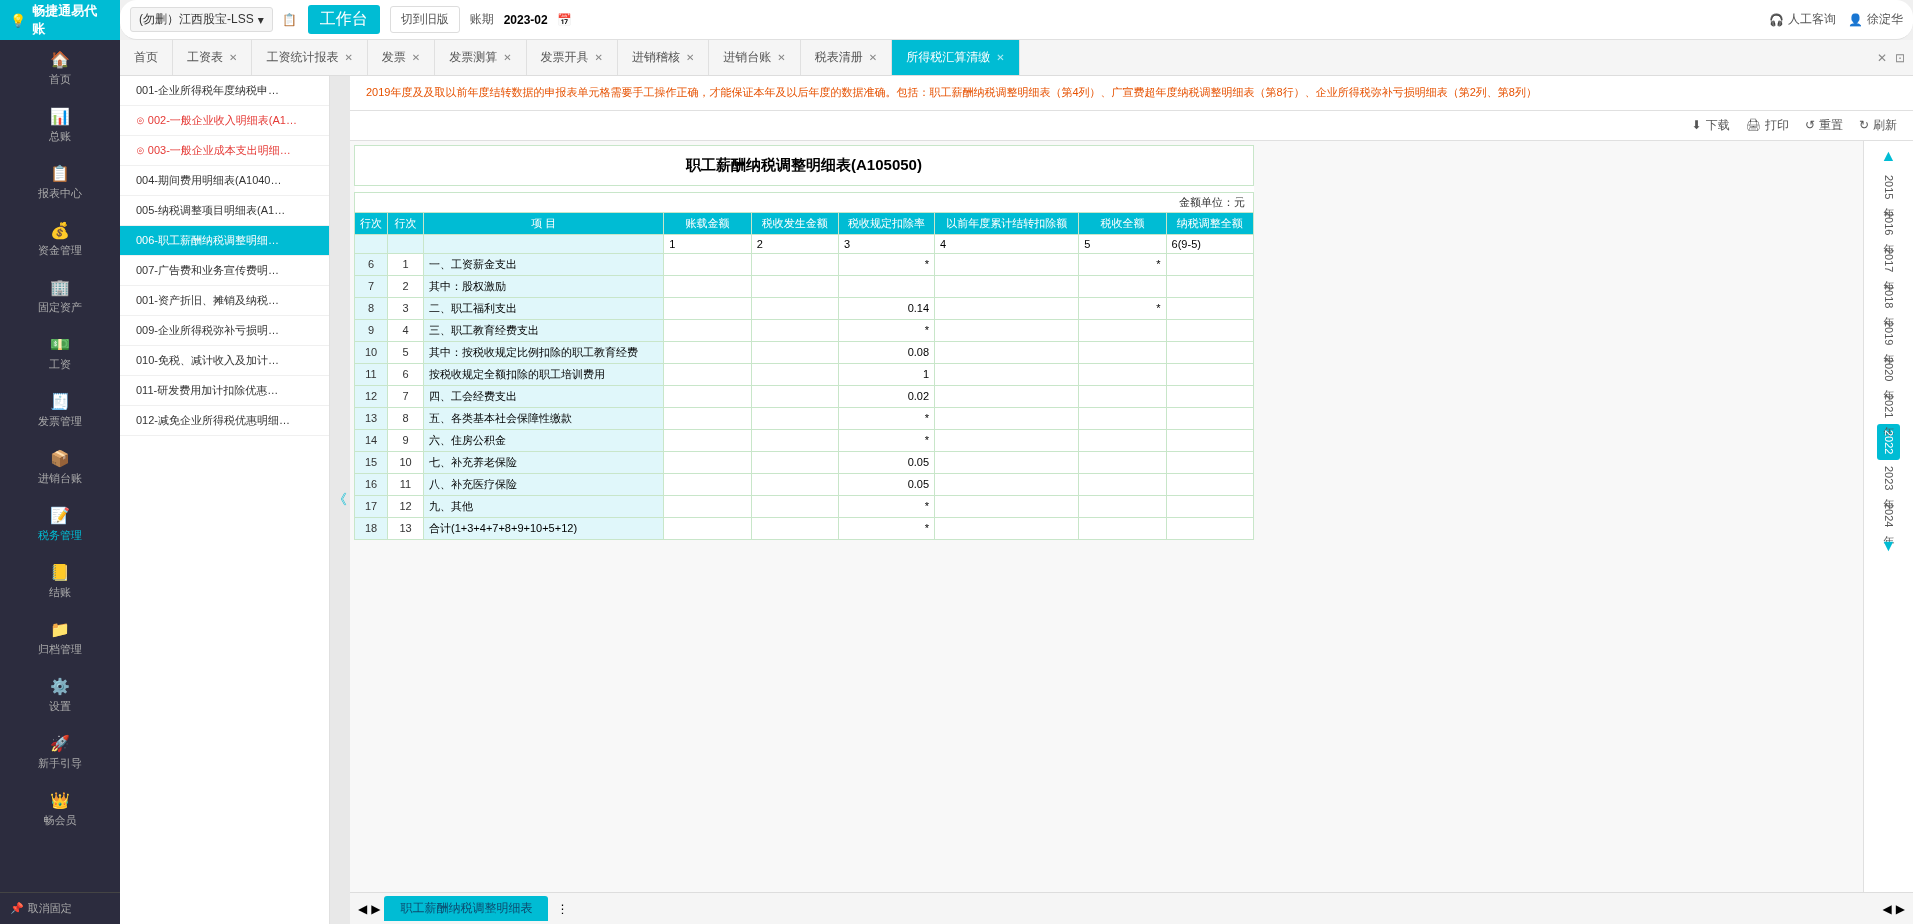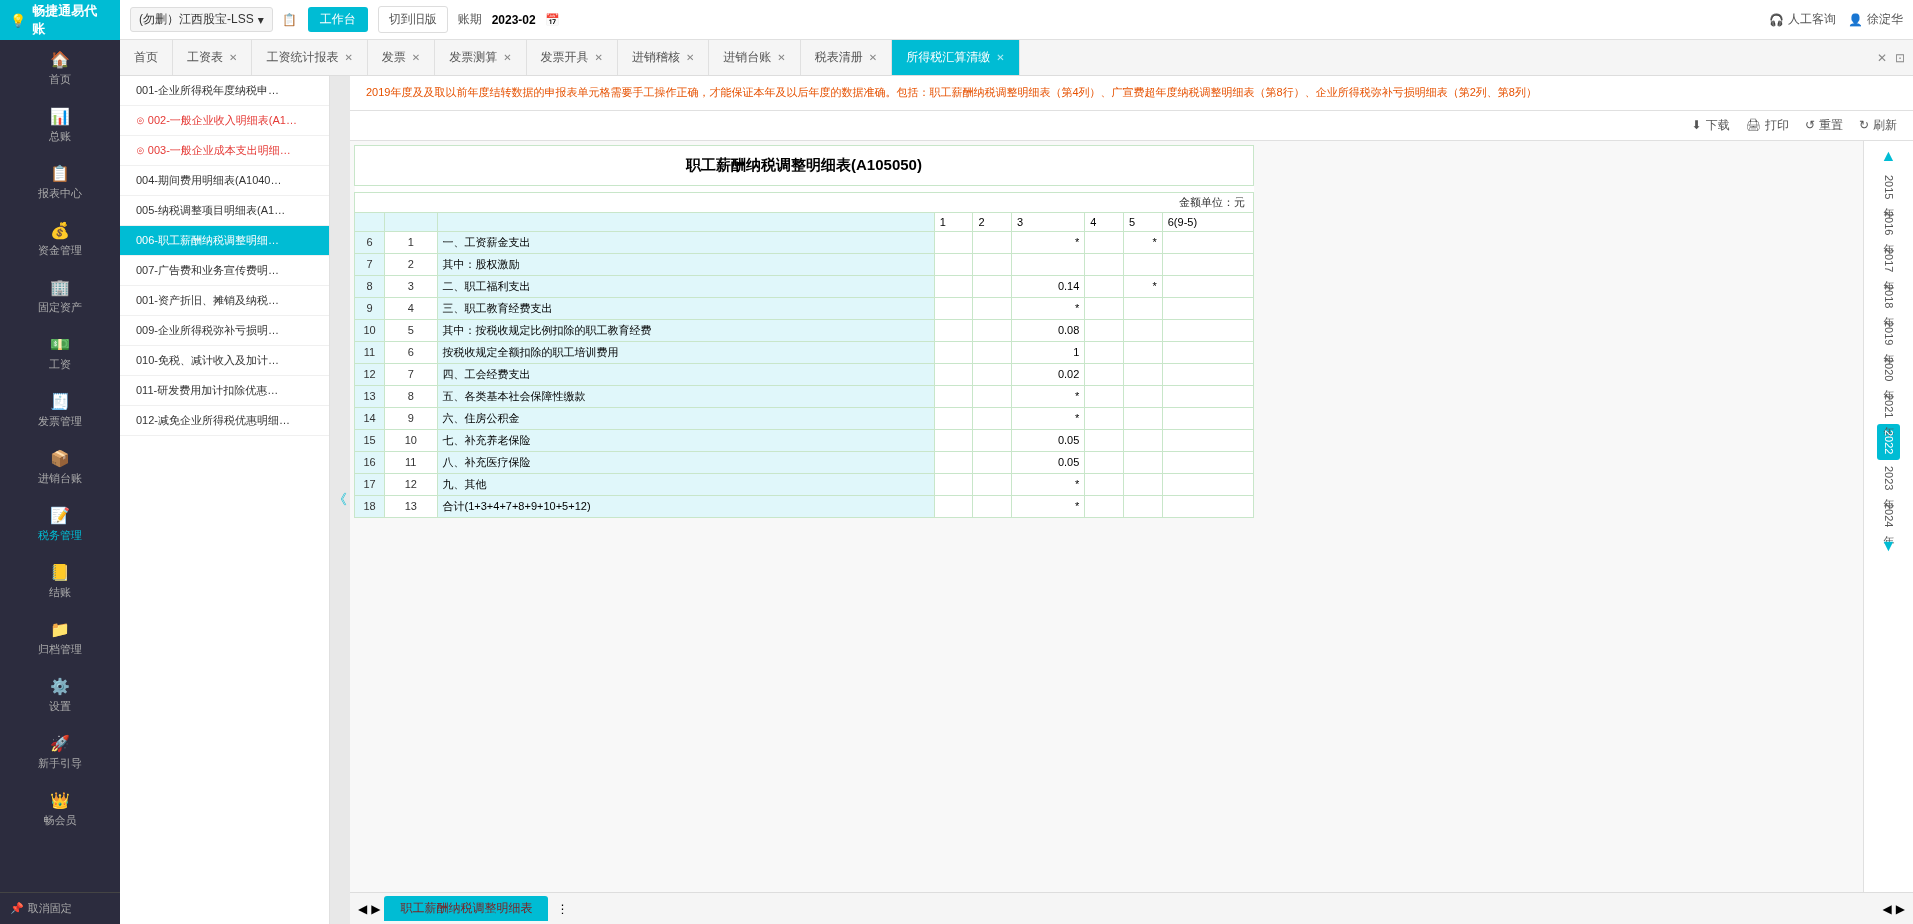--- a/index.html
+++ b/index.html
@@ -18,7 +18,7 @@
     .main { flex: 1; display: flex; flex-direction: column; overflow: hidden; }
 
     
-    .topbar { height: 40px; background: #fff; display: flex; align-items: center; padding: 0 10px; border-bottom: 1px solid #e0e0e0; gap: 10px; }
+    .topbar { height: 40px; background: #fff; display: flex; align-items: center; padding: 0 10px; border-bottom: 1px solid #e0e0e0; gap: 10px; border-radius: 17px; }
     .topbar-company { display: flex; align-items: center; gap: 4px; font-size: 12px; color: #333; background: #f5f5f5; border: 1px solid #ddd; border-radius: 3px; padding: 3px 8px; cursor: pointer; }
     .topbar-btn { background: #00bcd4; color: white; border: none; border-radius: 3px; padding: 4px 12px; cursor: pointer; font-size: 12px; }
     .topbar-btn-outline { background: white; color: #555; border: 1px solid #ddd; border-radius: 3px; padding: 4px 10px; cursor: pointer; font-size: 12px; }

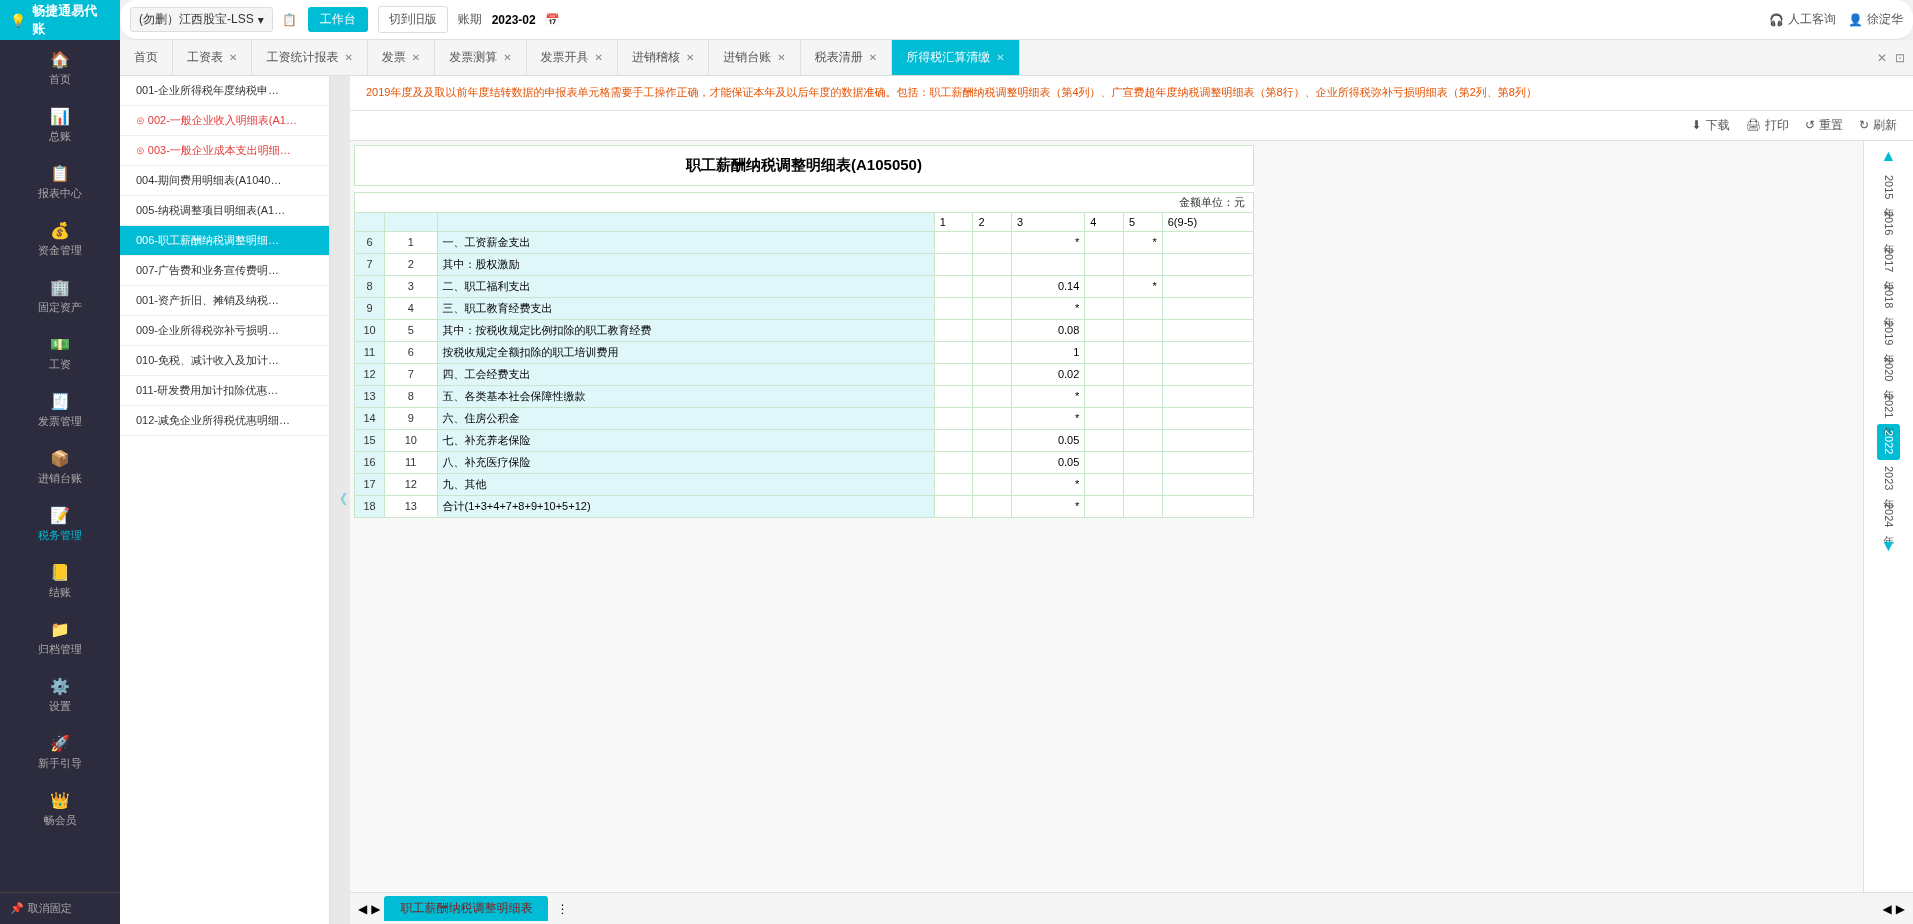--- a/index.html
+++ b/index.html
@@ -20,7 +20,7 @@
     
     .topbar { height: 40px; background: #fff; display: flex; align-items: center; padding: 0 10px; border-bottom: 1px solid #e0e0e0; gap: 10px; border-radius: 17px; }
     .topbar-company { display: flex; align-items: center; gap: 4px; font-size: 12px; color: #333; background: #f5f5f5; border: 1px solid #ddd; border-radius: 3px; padding: 3px 8px; cursor: pointer; }
-    .topbar-btn { background: #00bcd4; color: white; border: none; border-radius: 3px; padding: 4px 12px; cursor: pointer; font-size: 12px; }
+    .topbar-btn { background: #00bcd4; color: white; border: none; border-radius: 3px; padding: 4px 12px; cursor: pointer; font-size: 16px; }
     .topbar-btn-outline { background: white; color: #555; border: 1px solid #ddd; border-radius: 3px; padding: 4px 10px; cursor: pointer; font-size: 12px; }
     .topbar-right { margin-left: auto; display: flex; align-items: center; gap: 12px; font-size: 12px; color: #555; }
     .topbar-user { display: flex; align-items: center; gap: 4px; }

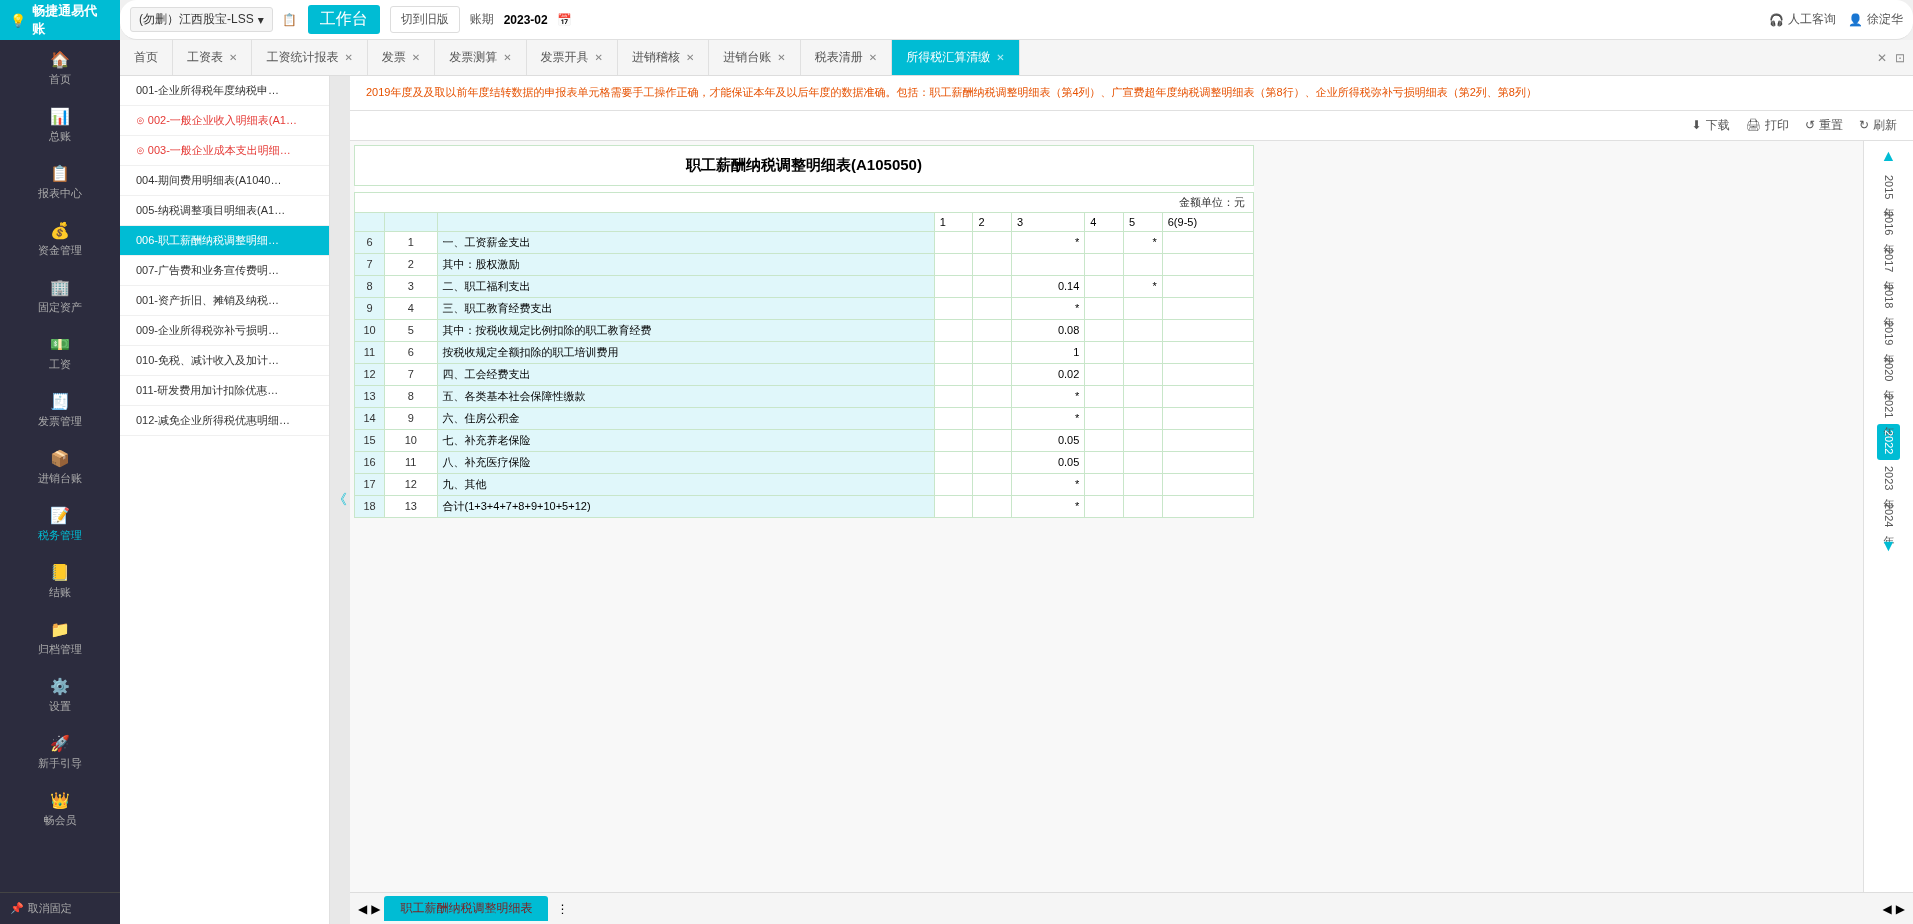--- a/index.html
+++ b/index.html
@@ -288,6 +288,17 @@
                   <tr>
                     <td colspan="9" class="amount-unit">金额单位：元</td>
                   </tr>
+                  <tr class="col-header-row">
+  <th>行次</th>
+  <th>行次</th>
+  <th style="min-width:200px;">项 目</th>
+  <th style="min-width:80px;">账载金额</th>
+  <th style="min-width:80px;">税收发生金额</th>
+  <th style="min-width:80px;">税收规定扣除率</th>
+  <th style="min-width:80px;">以前年度累计结转扣除额</th>
+  <th style="min-width:80px;">税收全额</th>
+  <th style="min-width:80px;">纳税调整全额</th>
+</tr>
                   <tr>
   <td class="num-col"></td>
   <td class="num-col"></td>

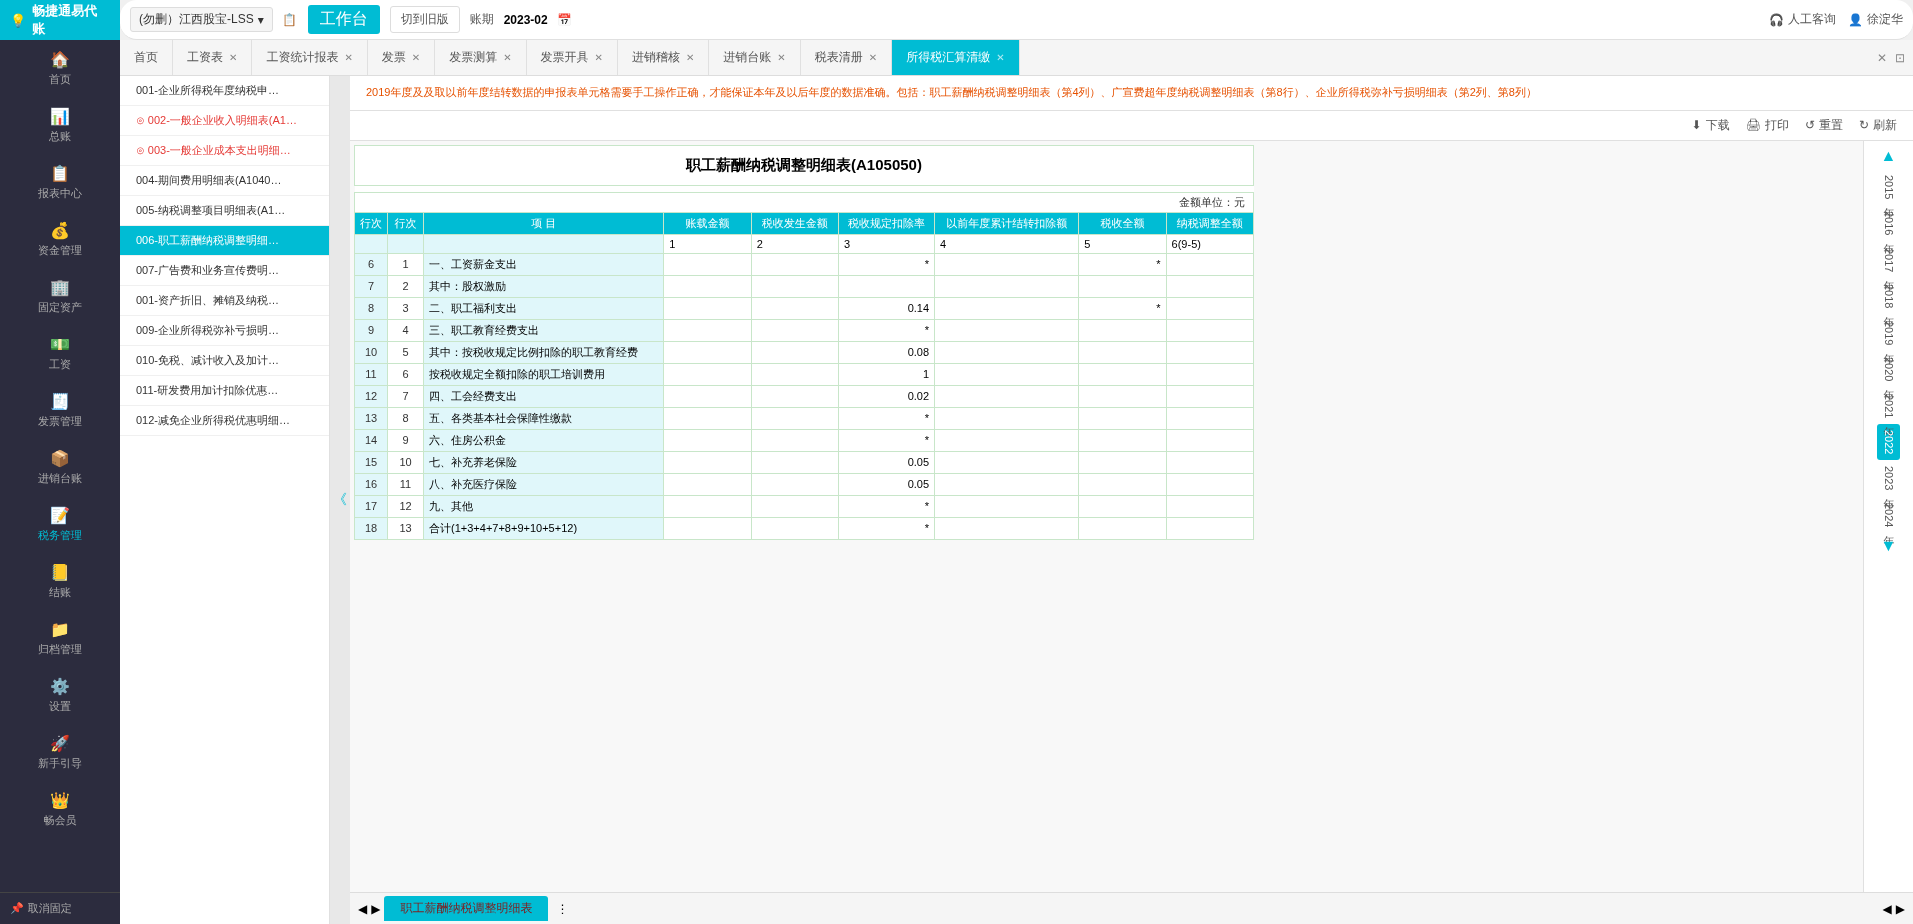--- a/index.html
+++ b/index.html
@@ -74,7 +74,7 @@
 
     
     .bottom-bar { height: 32px; background: #f5f5f5; border-top: 1px solid #ddd; display: flex; align-items: center; padding: 0 8px; gap: 4px; }
-    .bottom-tab { padding: 4px 16px; background: #00bcd4; color: #7f1d1d; border-radius: 3px 3px 0 0; font-size: 12px; cursor: pointer; }
+    .bottom-tab { padding: 4px 16px; background: #00bcd4; color: #0c4a6e; border-radius: 3px 3px 0 0; font-size: 12px; cursor: pointer; }
 
     .left-panel-wrapper { position: relative; display: flex; }
   </style>

